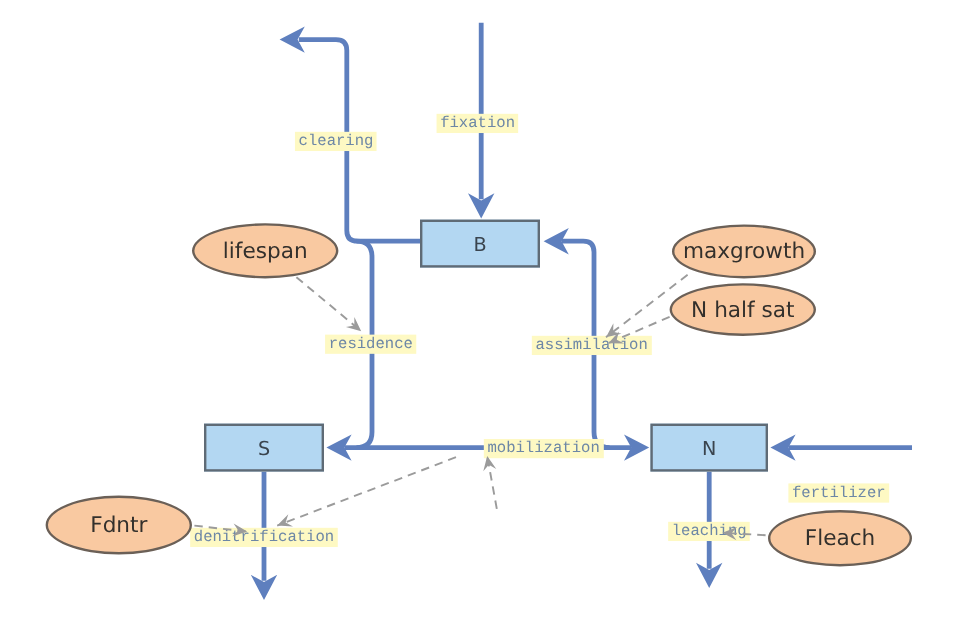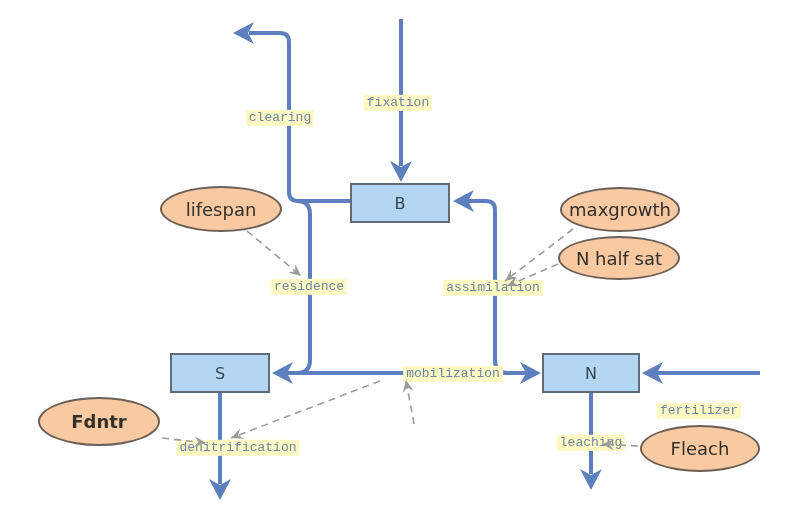--- a/index.html
+++ b/index.html
@@ -116,7 +116,7 @@
   <div class="variable" style="left:558px;top:236px;width:122px;height:44px;justify-content:center;">
     <span>N half sat</span>
   </div>
-  <div class="variable" style="left:38px;top:397px;width:122px;height:49px;font-weight:bold;">
+  <div class="variable" style="left:38px;top:413px;width:122px;height:49px;">
     <span>Fdntr</span>
   </div>
   <div class="variable" style="left:640px;top:425px;width:120px;height:47px;">

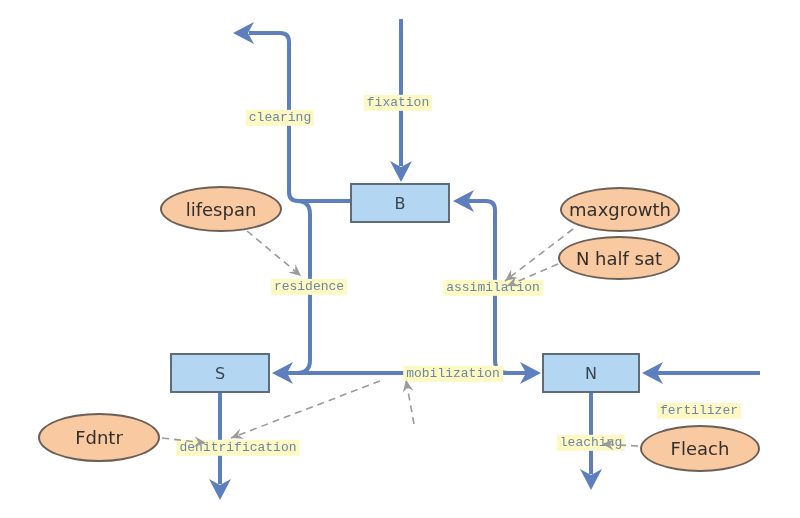--- a/index.html
+++ b/index.html
@@ -65,7 +65,7 @@
   <div class="flabel" style="left:493px;top:288px;">assimilation</div>
   <div class="flabel" style="left:405px;top:374px;margin-left:48px;">mobilization</div>
   <div class="flabel" style="left:699px;top:373px;margin-top:38px;">fertilizer</div>
-  <div class="flabel" style="left:238px;top:448px;">denitrification</div>
+  <div class="flabel" style="left:220px;top:448px;">denitrification</div>
   <div class="flabel" style="left:591px;top:443px;">leaching</div>
 
   <svg class="layer" width="800" height="518" viewBox="0 0 800 518">

